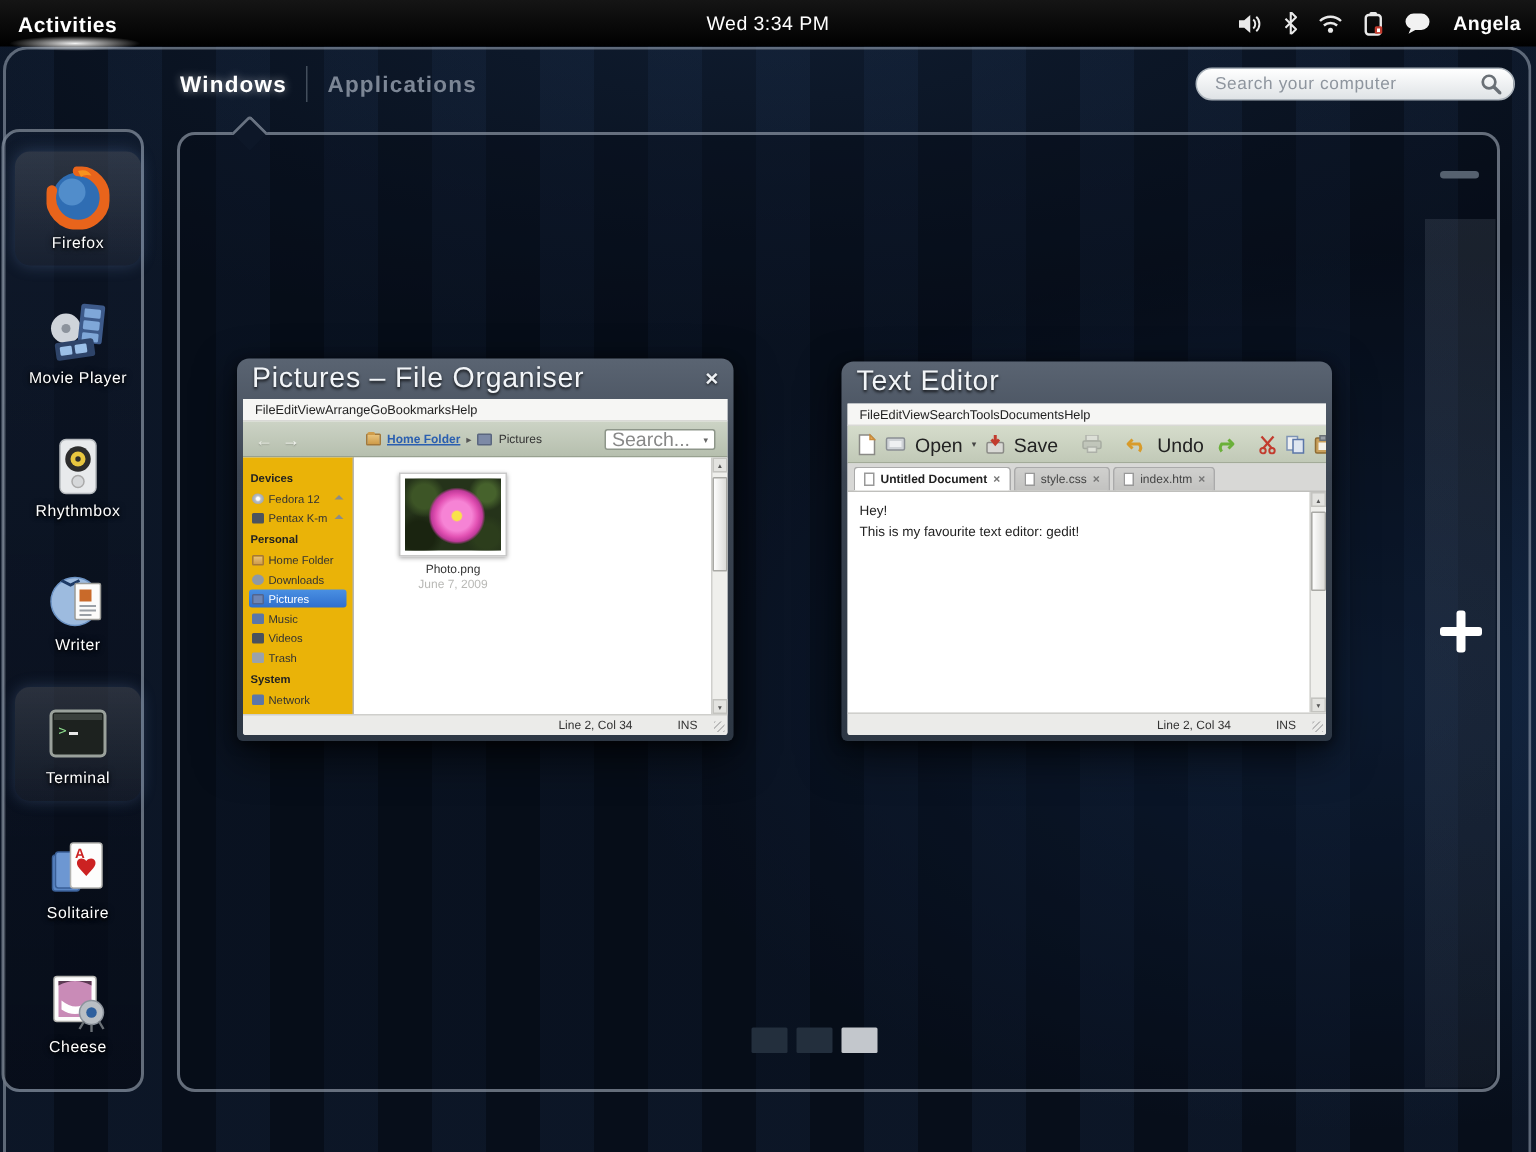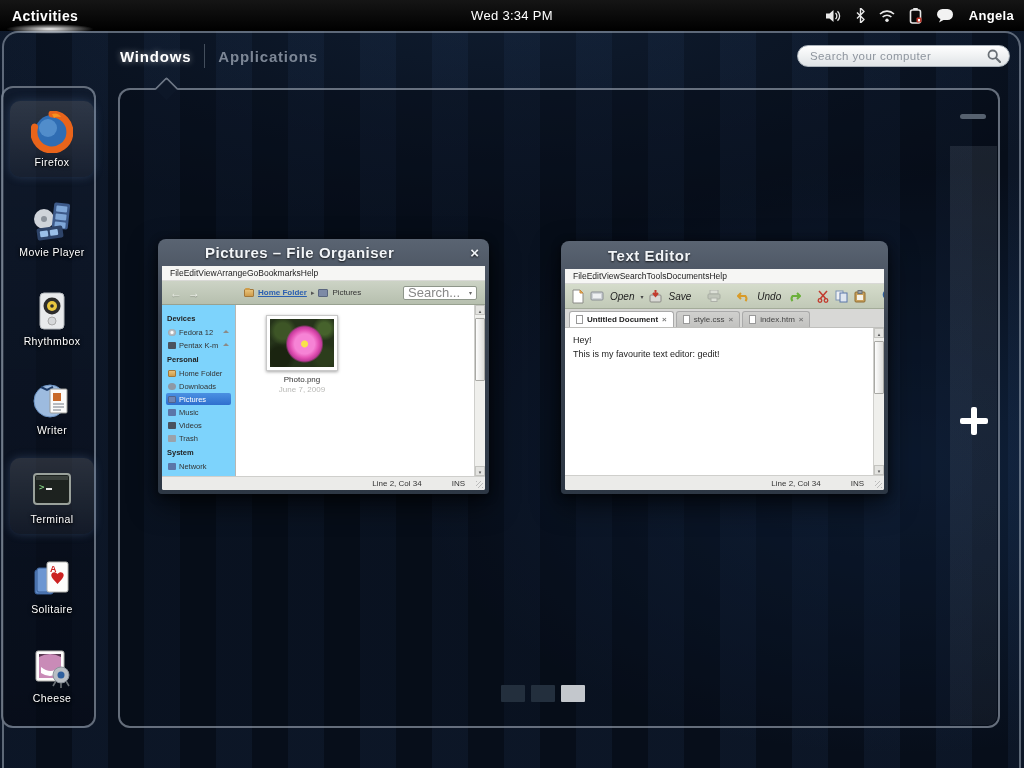--- a/index.html
+++ b/index.html
@@ -79,8 +79,8 @@
     background:linear-gradient(#5a6472 0%, #3c4552 30%, #2d3744 100%);
     box-shadow:0 10px 28px rgba(0,0,0,.65), 0 2px 8px rgba(0,0,0,.5); z-index:10; }
   .titlebar { height:27px; display:flex; align-items:center; padding:0 10px; }
-  .title-text { font-size:15px; font-weight:bold; letter-spacing:.5px; color:#f2f5f8;
-    text-shadow:0 1px 2px rgba(0,0,0,.8);margin-left:37px; }
+  .title-text { font-size:19px; font-weight:normal; letter-spacing:.5px; color:#f2f5f8;
+    text-shadow:0 1px 2px rgba(0,0,0,.8); }
   .close-x { margin-left:auto; font-size:15px; font-weight:bold; color:#eef1f4; cursor:default;
     text-shadow:0 1px 2px rgba(0,0,0,.8); }
   .win-body { position:absolute; left:4px; right:4px; bottom:4px; background:#fff;

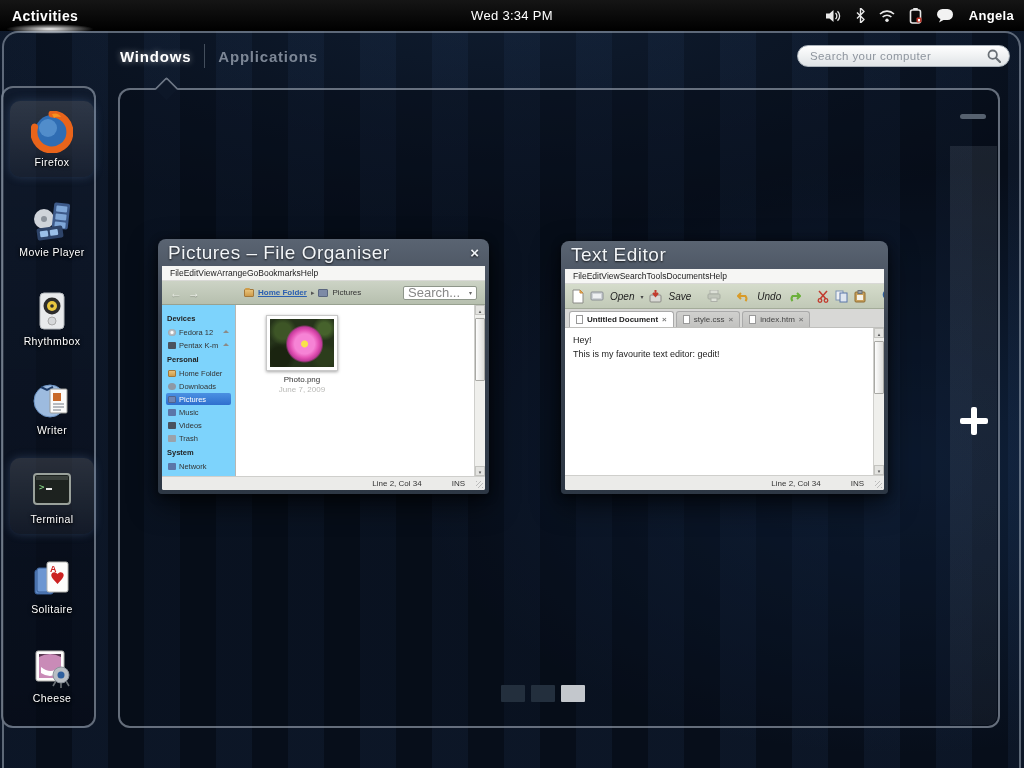--- a/index.html
+++ b/index.html
@@ -162,7 +162,7 @@
   
   #ed-toolbar { height:25px; background:linear-gradient(#d5dccb,#c1c9b7);
     border-bottom:1px solid #a3ab99; display:flex; align-items:center; gap:6px; padding:0 7px; flex:none; }
-  .tb-lab { font-size:10px; color:#222;font-style:italic; }
+  .tb-lab { font-size:13px; color:#222; }
   .tb-sep { width:1px; height:16px; background:#a8b09e; margin:0 2px; }
   .tb-arr { font-size:6px; color:#444; }
   #ed-tabs { height:19px; background:#d8d8d6; border-bottom:1px solid #bfbfbc;

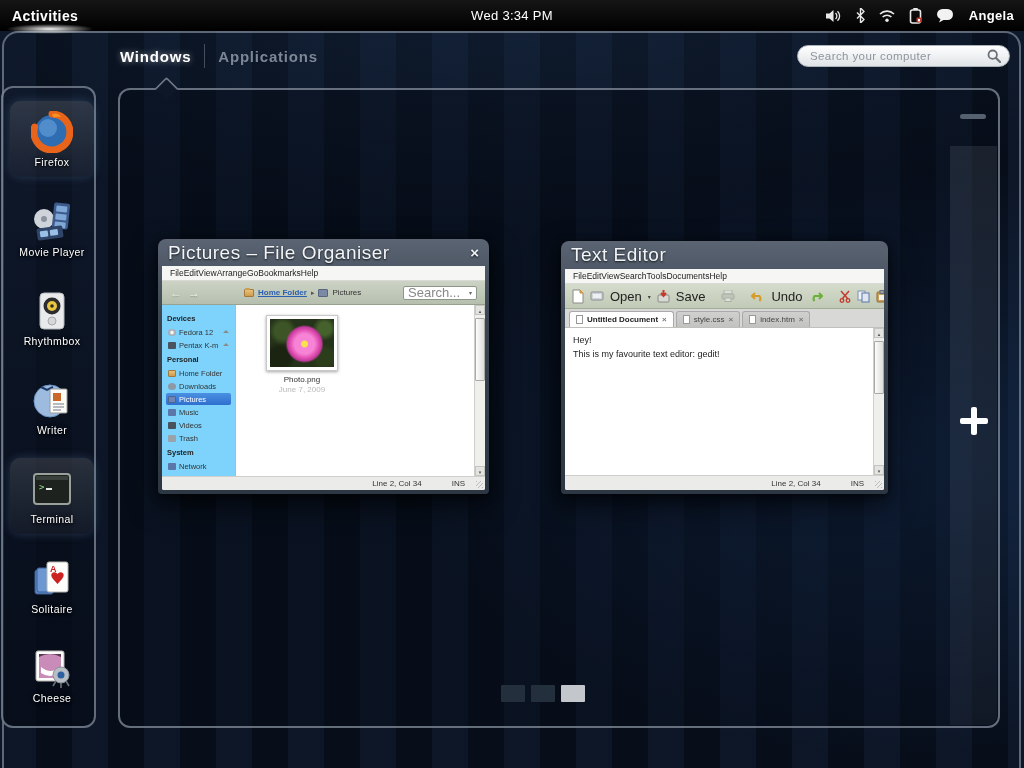--- a/index.html
+++ b/index.html
@@ -115,7 +115,7 @@
   #fo-search .arr { font-size:6px; color:#666; }
 
   #fo-main { flex:1; display:flex; min-height:0; }
-  #fo-sidebar { width:74px; background:#7dd3fc; border-right:1px solid #b7b7b4;
+  #fo-sidebar { width:74px; background:#eab308; border-right:1px solid #b7b7b4;
     padding:5px 4px; font-size:7.5px; color:#333; flex:none; }
   .sb-head { font-weight:bold; margin:4px 0 3px 1px; font-size:7.5px; color:#222; }
   .sb-item { display:flex; align-items:center; gap:3px; padding:1.5px 2px; border-radius:2px; margin-bottom:1px; }

